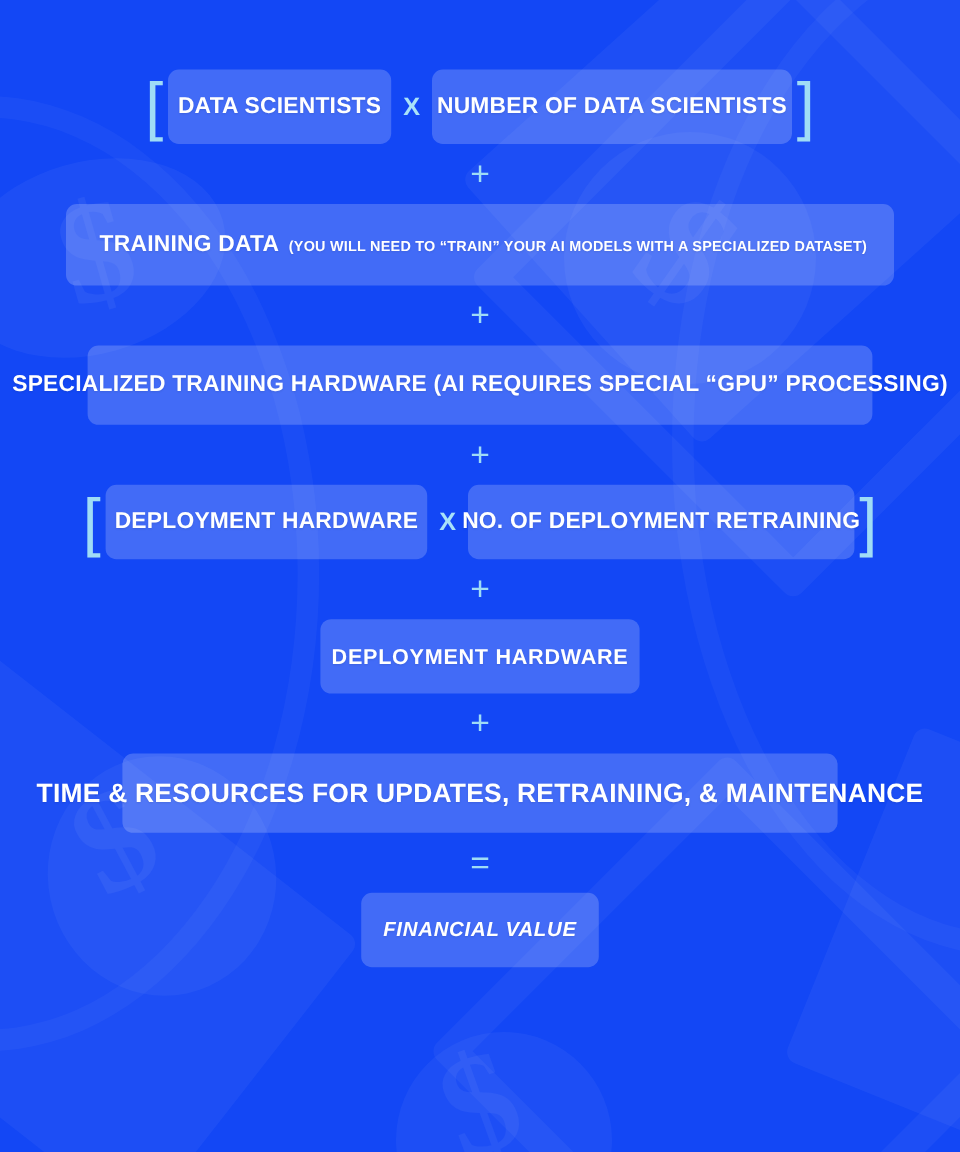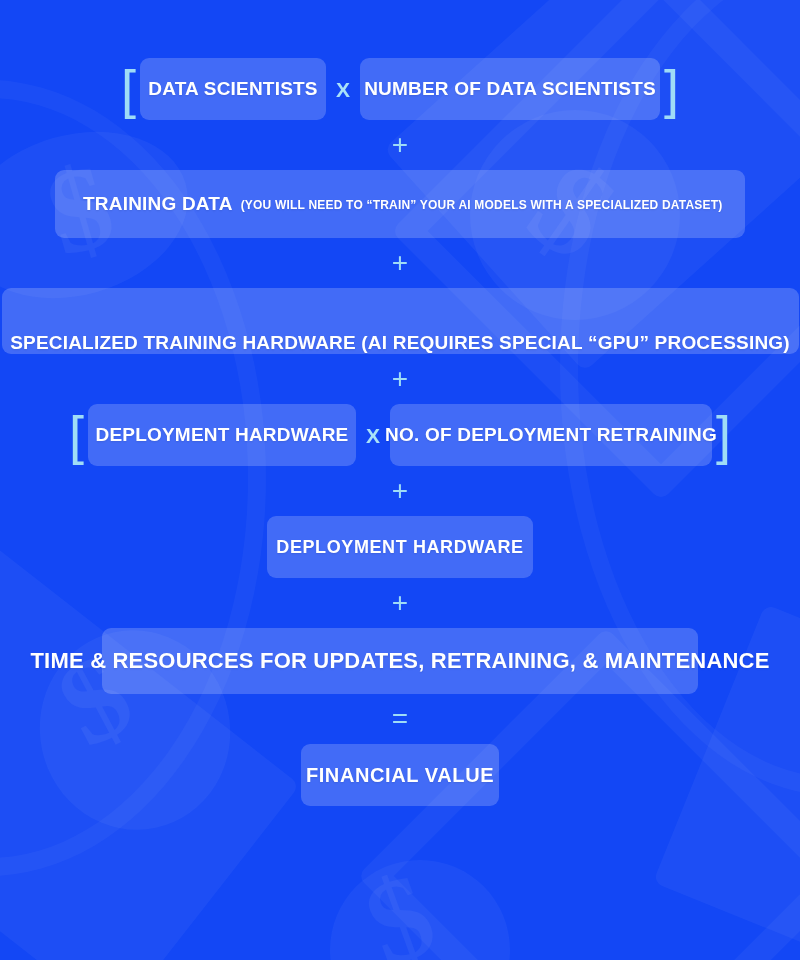--- a/index.html
+++ b/index.html
@@ -145,7 +145,7 @@
   #box-data-scientists      { width: 186px; }
   #box-num-data-scientists  { width: 300px; }
   #box-training-data        { width: 690px; height: 68px; justify-content: flex-start; padding-left: 28px; }
-  #box-training-hardware    { width: 797px; height: 66px; align-items: flex-end; }
+  #box-training-hardware    { width: 654px; height: 66px; }
   #box-deployment-hardware-1{ width: 268px; }
   #box-deployment-engineers { width: 322px; }
   #box-deployment-hardware-2{ width: 266px; height: 62px; }

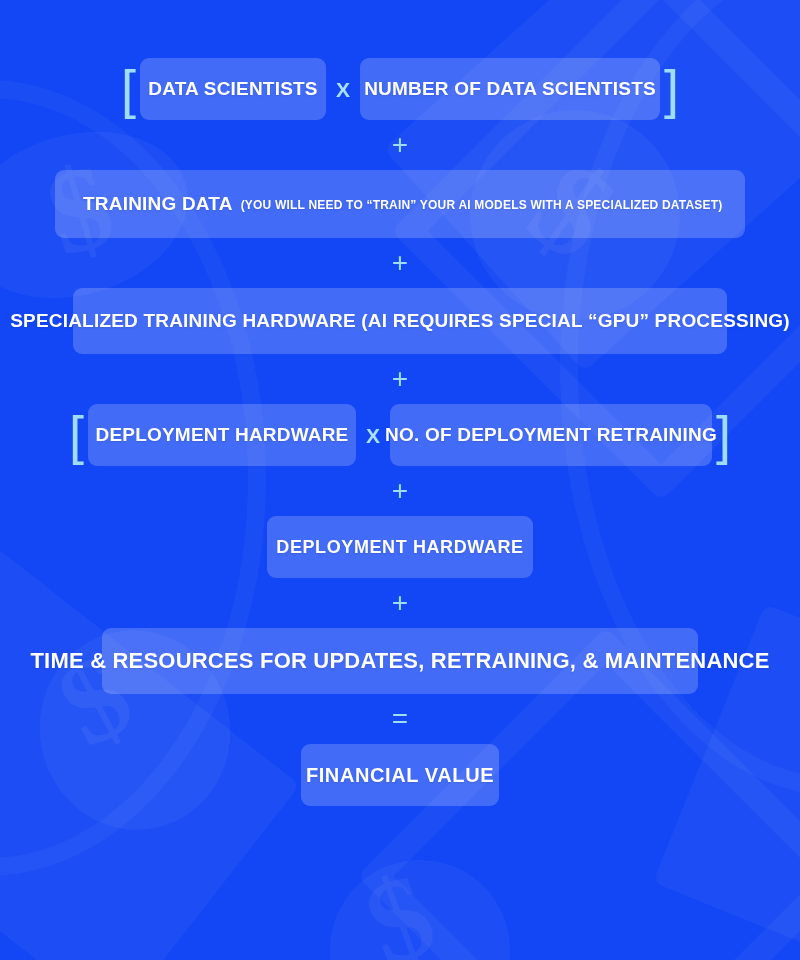--- a/index.html
+++ b/index.html
@@ -153,7 +153,7 @@
   #box-financial-value      { width: 198px; height: 62px; }
 
   #box-deployment-hardware-2 .label-main { font-size: 18px; letter-spacing: 0.6px; }
-  #box-financial-value .label-main { font-size: 20px; letter-spacing: 0.6px; }
+  #box-financial-value .label-main { font-size: 17px; letter-spacing: 0.6px; font-style: italic; }
   #box-training-hardware .label-main { font-size: 19px; }
   #box-time-resources .label-main { font-size: 22px; }
 </style>

